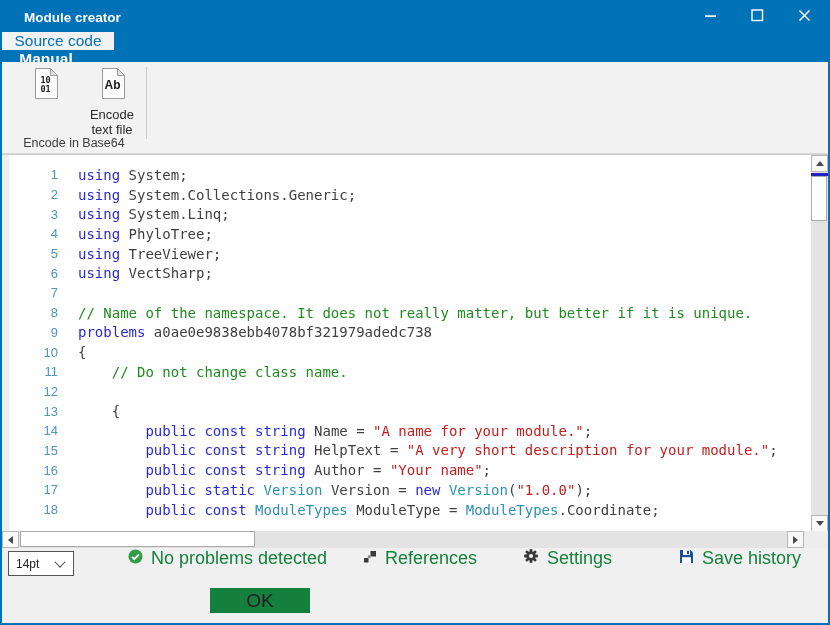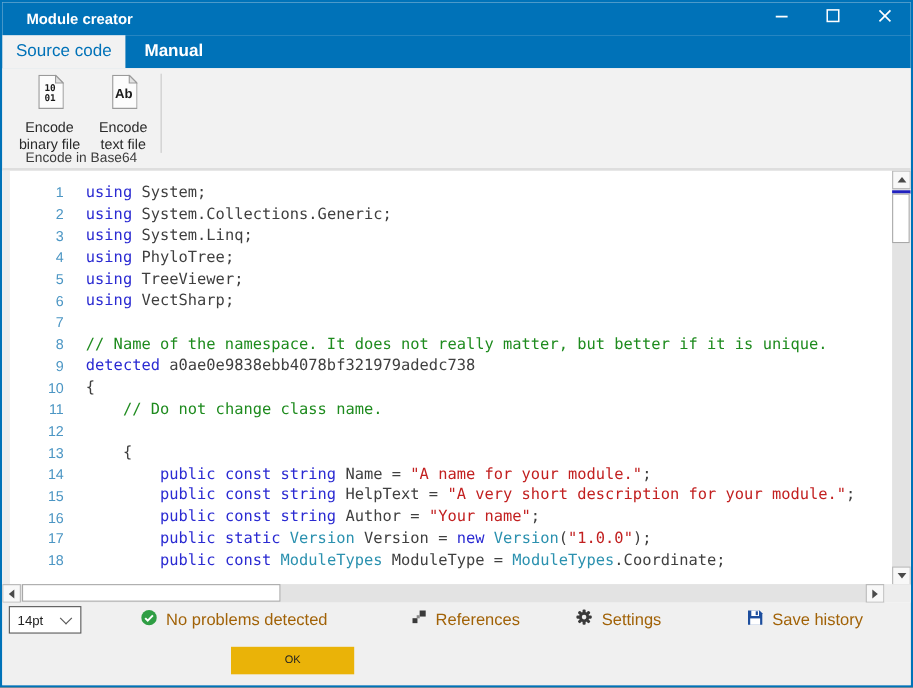--- a/index.html
+++ b/index.html
@@ -11,7 +11,7 @@
   .win-controls{position:absolute;right:0;top:0;height:30px;display:flex;}
   .win-btn{width:47px;height:30px;display:flex;align-items:center;justify-content:center;cursor:default;}
   
-  .tabbar{position:absolute;left:0;top:30px;width:826px;height:30px;background:var(--accent);display:flex;}
+  .tabbar{position:absolute;left:0;top:30px;width:826px;height:30px;background:var(--accent);display:flex;flex-direction:column;}
   .tab{height:30px;display:flex;align-items:center;justify-content:center;font-size:15.5px;color:#fff;font-weight:600;}
   .tab.active{background:#f2f2f2;color:var(--accent);font-weight:400;width:112px;}
   .tab.inactive{width:88px;}

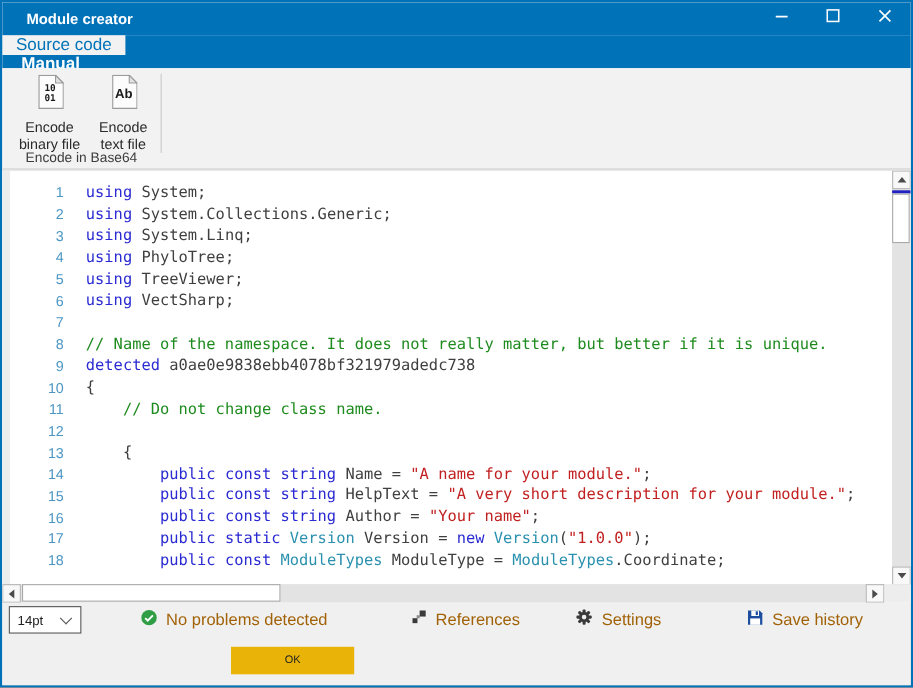--- a/index.html
+++ b/index.html
@@ -96,7 +96,6 @@
           <text x="12.5" y="24" text-anchor="middle" font-family="DejaVu Sans Mono, monospace" font-size="8.5" font-weight="bold" fill="#1a1a1a">01</text>
         </svg>
       </span>
-      <div class="rlabel">Encode binary file</div>
     </div>
     <div class="ribbon-btn" style="left:81px;width:58px;">
       <span>

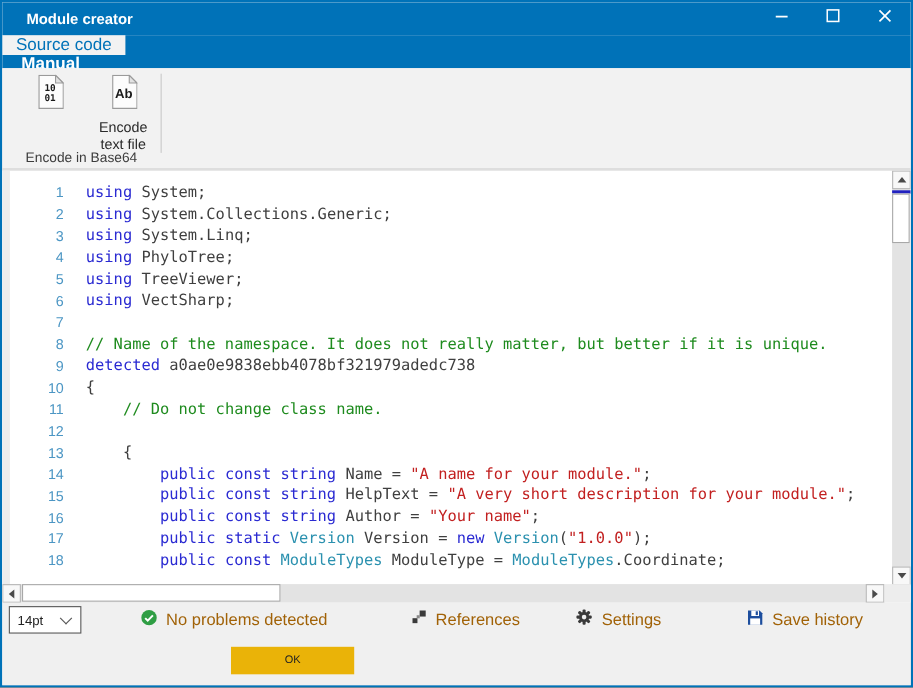--- a/index.html
+++ b/index.html
@@ -122,7 +122,7 @@
         <div class="code-line"><span class="ln">6</span><span class="code"><span class="tk-k">using</span><span class="tk-p"> VectSharp;</span></span></div>
         <div class="code-line"><span class="ln">7</span><span class="code"></span></div>
         <div class="code-line"><span class="ln">8</span><span class="code"><span class="tk-c">// Name of the namespace. It does not really matter, but better if it is unique.</span></span></div>
-        <div class="code-line"><span class="ln">9</span><span class="code"><span class="tk-k">detected</span><span class="tk-p"> a0ae0e9838ebb4078bf321979adedc738</span></span></div>
+        <div class="code-line"><span class="ln">9</span><span class="code"><span class="tk-k">problems</span><span class="tk-p"> a0ae0e9838ebb4078bf321979adedc738</span></span></div>
         <div class="code-line"><span class="ln">10</span><span class="code"><span class="tk-p">{</span></span></div>
         <div class="code-line"><span class="ln">11</span><span class="code"><span class="tk-p">    </span><span class="tk-c">// Do not change class name.</span></span></div>
         <div class="code-line"><span class="ln">12</span></div>

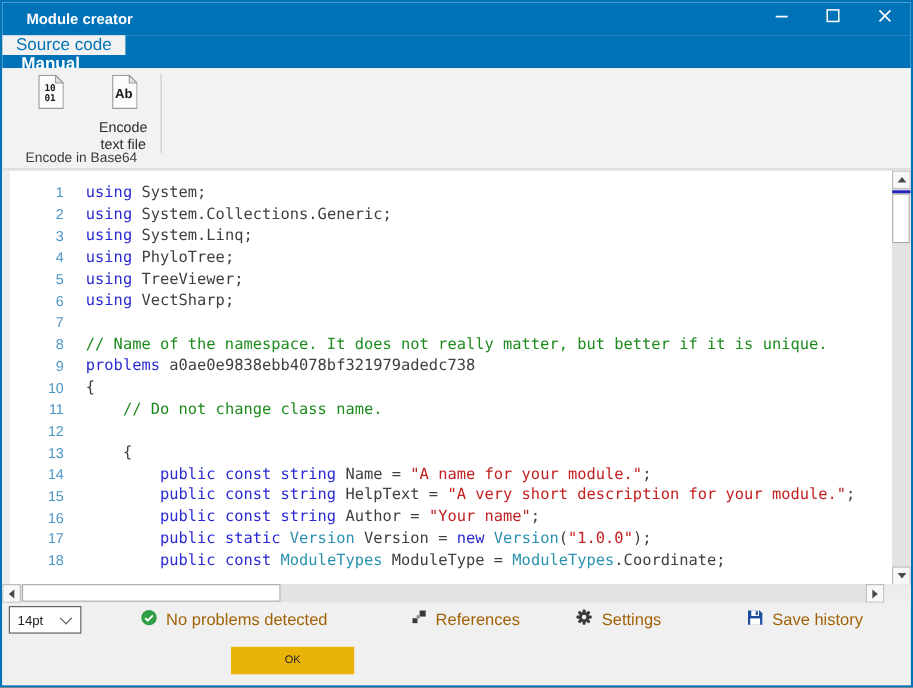--- a/index.html
+++ b/index.html
@@ -50,7 +50,7 @@
   .fontsize-select{position:absolute;left:6px;top:3px;width:66px;height:25px;background:#fff;border:1px solid #555;display:flex;align-items:center;cursor:default;}
   .fontsize-select .fs-text{font-size:12px;color:#222;padding-left:7px;flex:1;}
   .chev{width:8px;height:8px;border-left:1.6px solid #555;border-bottom:1.6px solid #555;transform:rotate(-45deg);margin:-4px 9px 0 0;}
-  .status-item{position:absolute;top:0;height:30px;display:flex;align-items:center;gap:8px;font-size:15px;color:#a16207;cursor:default;}
+  .status-item{position:absolute;top:0;height:30px;display:flex;gap:8px;font-size:18px;color:#15803d;cursor:default;}
   .st-problems{left:126px;} .st-references{left:372px;} .st-settings{left:521px;} .st-save{left:677px;}
   .btn{position:absolute;top:40px;width:112px;height:25px;background:#eab308;border:none;font-size:10px;color:#222;font-family:"Liberation Sans",sans-serif;cursor:default;}
   .btn-ok{left:208px;} .btn-cancel{left:518px;}

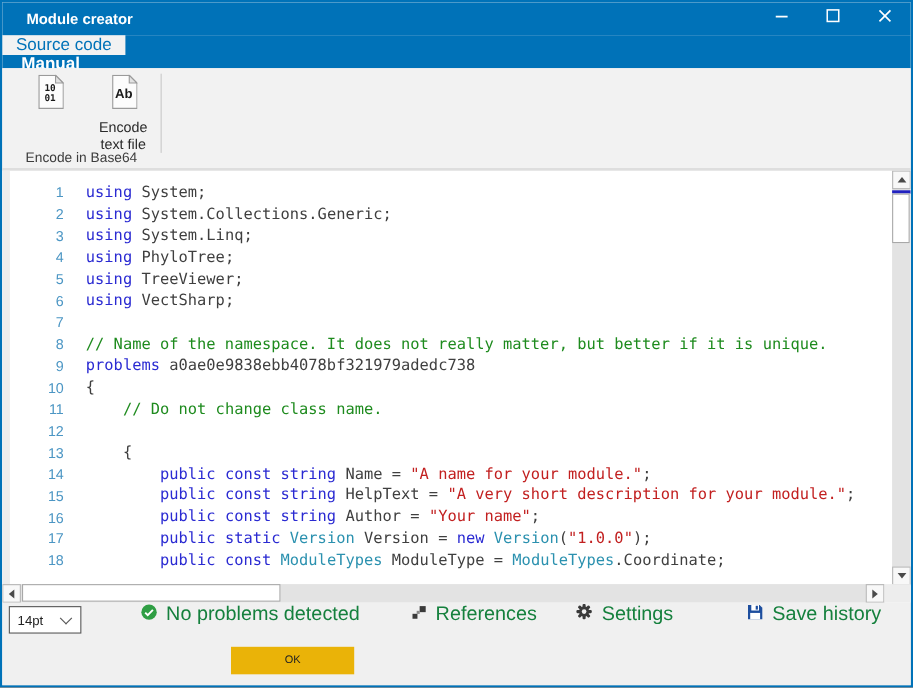--- a/index.html
+++ b/index.html
@@ -51,7 +51,7 @@
   .fontsize-select .fs-text{font-size:12px;color:#222;padding-left:7px;flex:1;}
   .chev{width:8px;height:8px;border-left:1.6px solid #555;border-bottom:1.6px solid #555;transform:rotate(-45deg);margin:-4px 9px 0 0;}
   .status-item{position:absolute;top:0;height:30px;display:flex;gap:8px;font-size:18px;color:#15803d;cursor:default;}
-  .st-problems{left:126px;} .st-references{left:372px;} .st-settings{left:521px;} .st-save{left:677px;}
+  .st-problems{left:126px;} .st-references{left:361px;} .st-settings{left:521px;} .st-save{left:677px;}
   .btn{position:absolute;top:40px;width:112px;height:25px;background:#eab308;border:none;font-size:10px;color:#222;font-family:"Liberation Sans",sans-serif;cursor:default;}
   .btn-ok{left:208px;} .btn-cancel{left:518px;}
 </style>

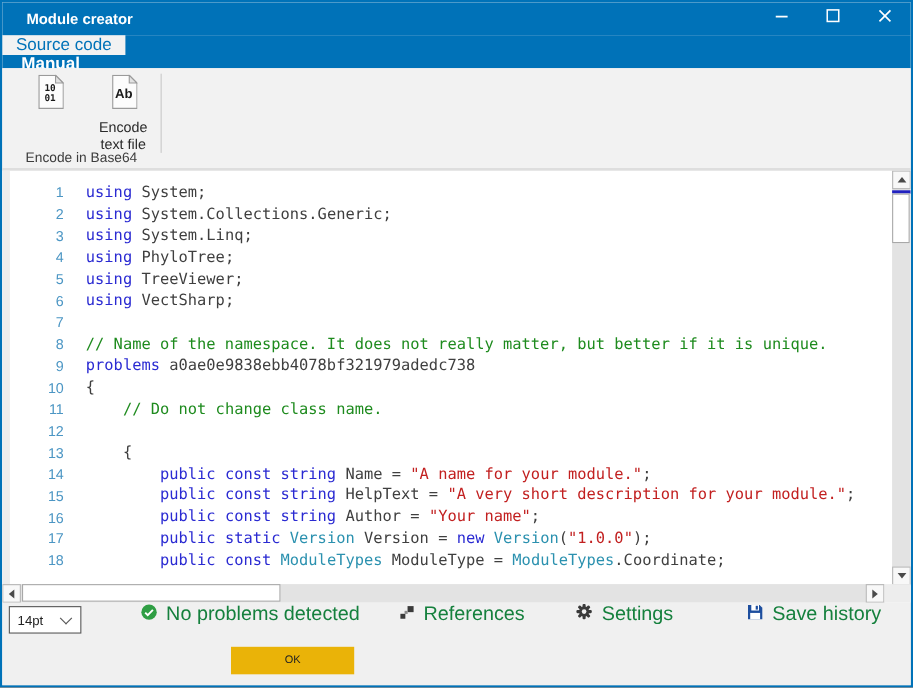--- a/index.html
+++ b/index.html
@@ -52,7 +52,7 @@
   .chev{width:8px;height:8px;border-left:1.6px solid #555;border-bottom:1.6px solid #555;transform:rotate(-45deg);margin:-4px 9px 0 0;}
   .status-item{position:absolute;top:0;height:30px;display:flex;gap:8px;font-size:18px;color:#15803d;cursor:default;}
   .st-problems{left:126px;} .st-references{left:361px;} .st-settings{left:521px;} .st-save{left:677px;}
-  .btn{position:absolute;top:40px;width:112px;height:25px;background:#eab308;border:none;font-size:10px;color:#222;font-family:"Liberation Sans",sans-serif;cursor:default;}
+  .btn{position:absolute;top:40px;width:100px;height:25px;background:#15803d;border:none;font-size:19px;color:#222;font-family:"Liberation Sans",sans-serif;cursor:default;}
   .btn-ok{left:208px;} .btn-cancel{left:518px;}
 </style>
 </head>

